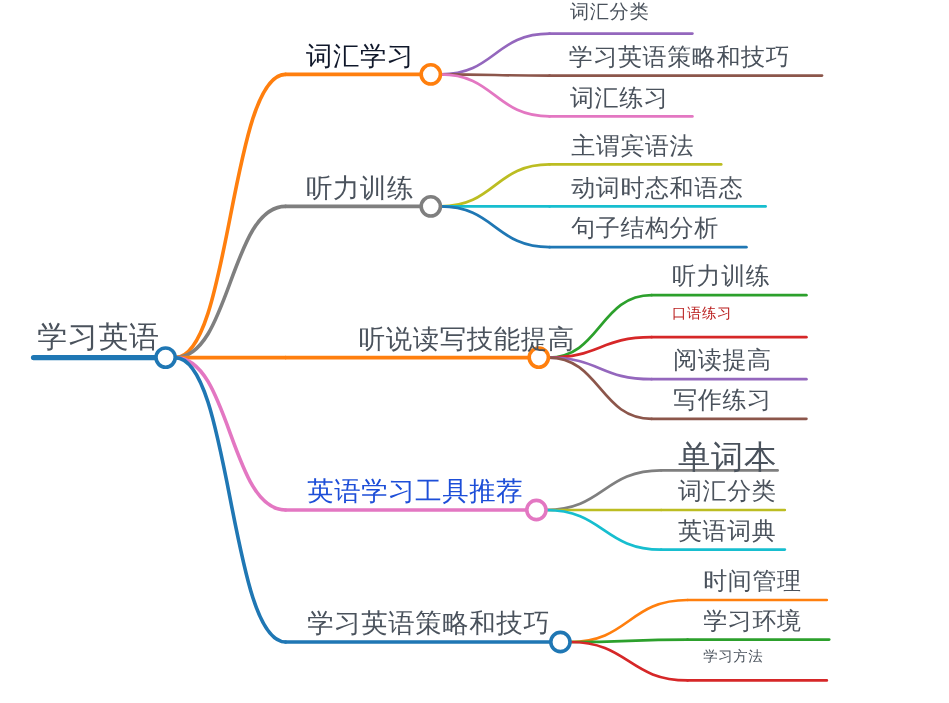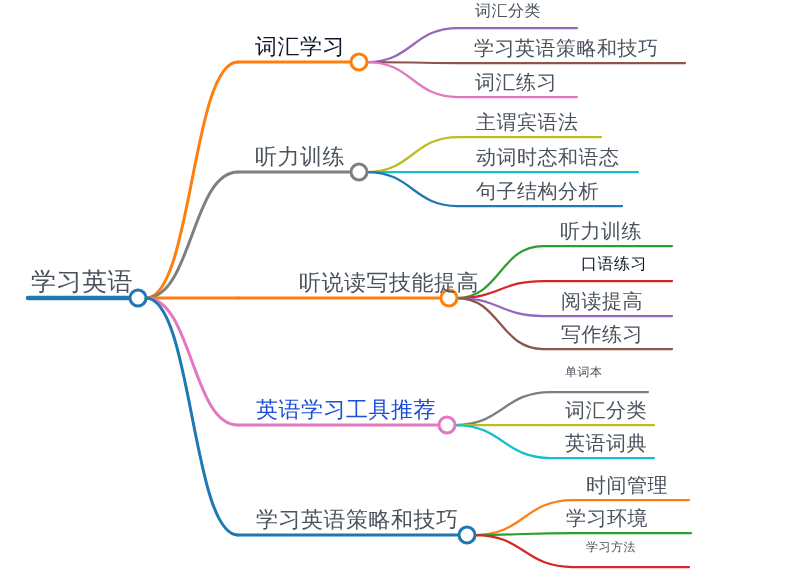--- a/index.html
+++ b/index.html
@@ -95,7 +95,7 @@
       <div class="mm-label" style="left: 476px; top: 180px; font-size: 20px; color: rgb(74, 82, 92);">句子结构分析</div>
       <div class="mm-label" style="left: 255px; top: 270px; font-size: 22px; color: rgb(74, 82, 92); margin-left: 44px;">听说读写技能提高</div>
       <div class="mm-label" style="left: 560px; top: 220px; font-size: 20px; color: rgb(74, 82, 92);">听力训练</div>
-      <div class="mm-label" style="left: 560px; top: 255px; font-size: 16px; color: #0f172a; margin-left: 21px;">口语练习</div>
+      <div class="mm-label" style="left: 560px; top: 255px; font-size: 12px; color: #b91c1c;">口语练习</div>
       <div class="mm-label" style="left: 561px; top: 290px; font-size: 20px; color: rgb(74, 82, 92);">阅读提高</div>
       <div class="mm-label" style="left: 561px; top: 323px; font-size: 20px; color: rgb(74, 82, 92);">写作练习</div>
       <div class="mm-label" style="left: 256px; top: 397px; font-size: 22px; color: #1d4ed8;">英语学习工具推荐</div>

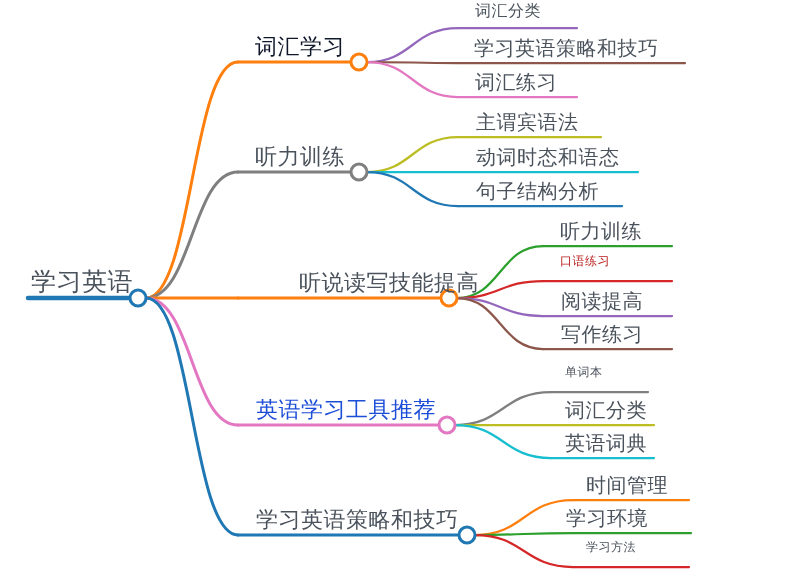--- a/index.html
+++ b/index.html
@@ -99,7 +99,7 @@
       <div class="mm-label" style="left: 561px; top: 290px; font-size: 20px; color: rgb(74, 82, 92);">阅读提高</div>
       <div class="mm-label" style="left: 561px; top: 323px; font-size: 20px; color: rgb(74, 82, 92);">写作练习</div>
       <div class="mm-label" style="left: 256px; top: 397px; font-size: 22px; color: #1d4ed8;">英语学习工具推荐</div>
-      <div class="mm-label" style="left: 565px; top: 366px; font-size: 12px; color: rgb(74, 82, 92); font-family: Liberation Serif, serif;">单词本</div>
+      <div class="mm-label" style="left: 565px; top: 366px; font-size: 27px; color: rgb(74, 82, 92); font-family: Liberation Serif, serif;">单词本</div>
       <div class="mm-label" style="left: 565px; top: 399px; font-size: 20px; color: rgb(74, 82, 92);">词汇分类</div>
       <div class="mm-label" style="left: 565px; top: 432px; font-size: 20px; color: rgb(74, 82, 92);">英语词典</div>
       <div class="mm-label" style="left: 256px; top: 507px; font-size: 22px; color: rgb(74, 82, 92);">学习英语策略和技巧</div>

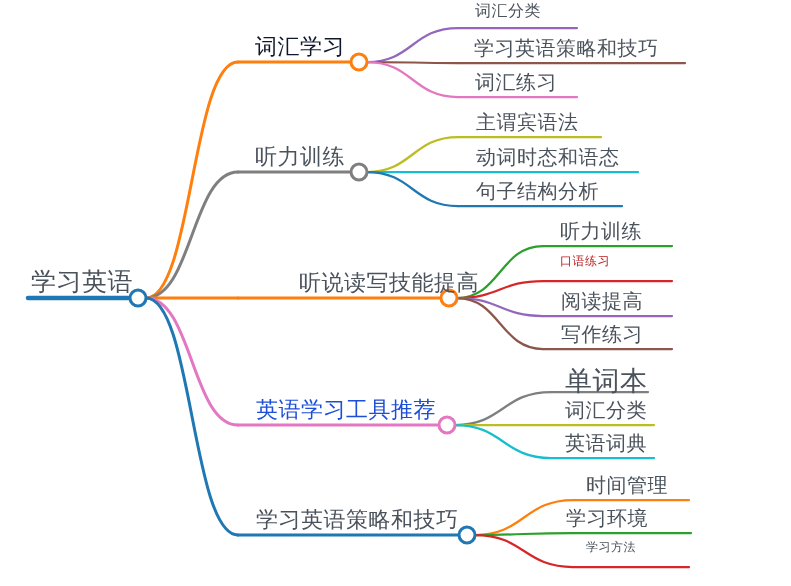--- a/index.html
+++ b/index.html
@@ -104,7 +104,7 @@
       <div class="mm-label" style="left: 565px; top: 432px; font-size: 20px; color: rgb(74, 82, 92);">英语词典</div>
       <div class="mm-label" style="left: 256px; top: 507px; font-size: 22px; color: rgb(74, 82, 92);">学习英语策略和技巧</div>
       <div class="mm-label" style="left: 586px; top: 474px; font-size: 20px; color: rgb(74, 82, 92);">时间管理</div>
-      <div class="mm-label" style="left: 566px; top: 507px; font-size: 20px; color: rgb(74, 82, 92);">学习环境</div>
+      <div class="mm-label" style="left: 586px; top: 507px; font-size: 20px; color: rgb(74, 82, 92);">学习环境</div>
       <div class="mm-label" style="left: 586px; top: 541px; font-size: 12px; color: rgb(74, 82, 92);">学习方法</div>
     </div>
 </div>

